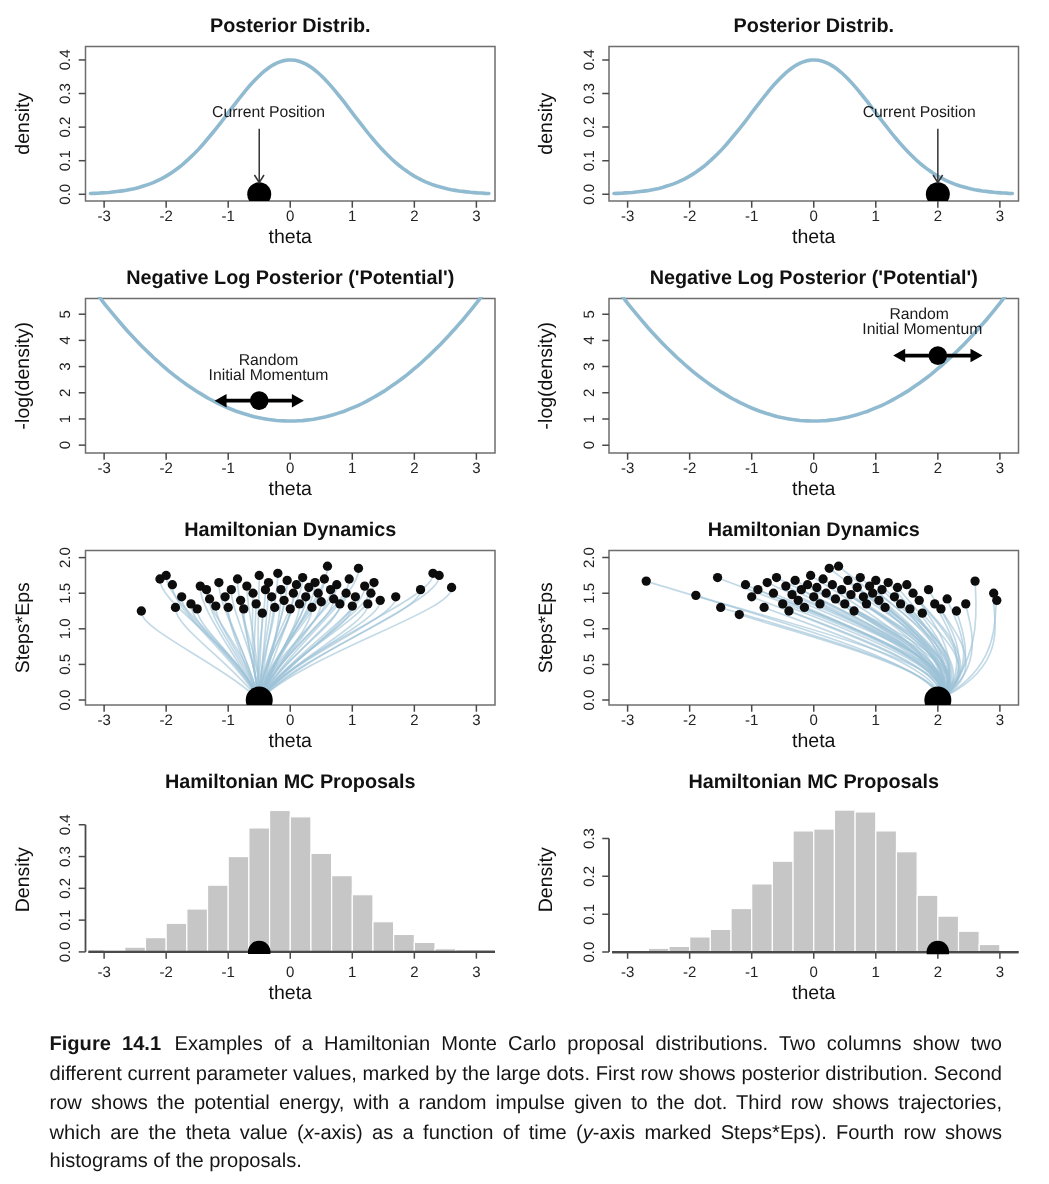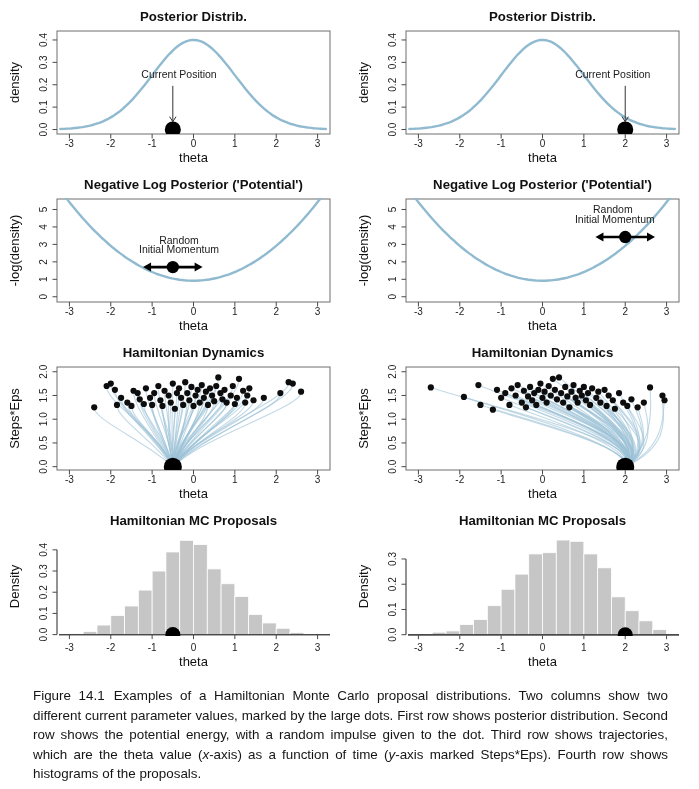--- a/index.html
+++ b/index.html
@@ -9,7 +9,7 @@
   .panel{display:block;}
   .caption{width:635px; margin:14px 31px 0 33px; font-size:13.4px; line-height:19.6px;
            text-align:justify; color:#151515;}
-  .caption .flabel{font-weight:normal; margin-right:9px;}
+  .caption .flabel{font-weight:bold; margin-right:9px;}
   .caption .it{font-style:italic;}
   svg text{font-family:"Liberation Sans", sans-serif;}
 </style>

